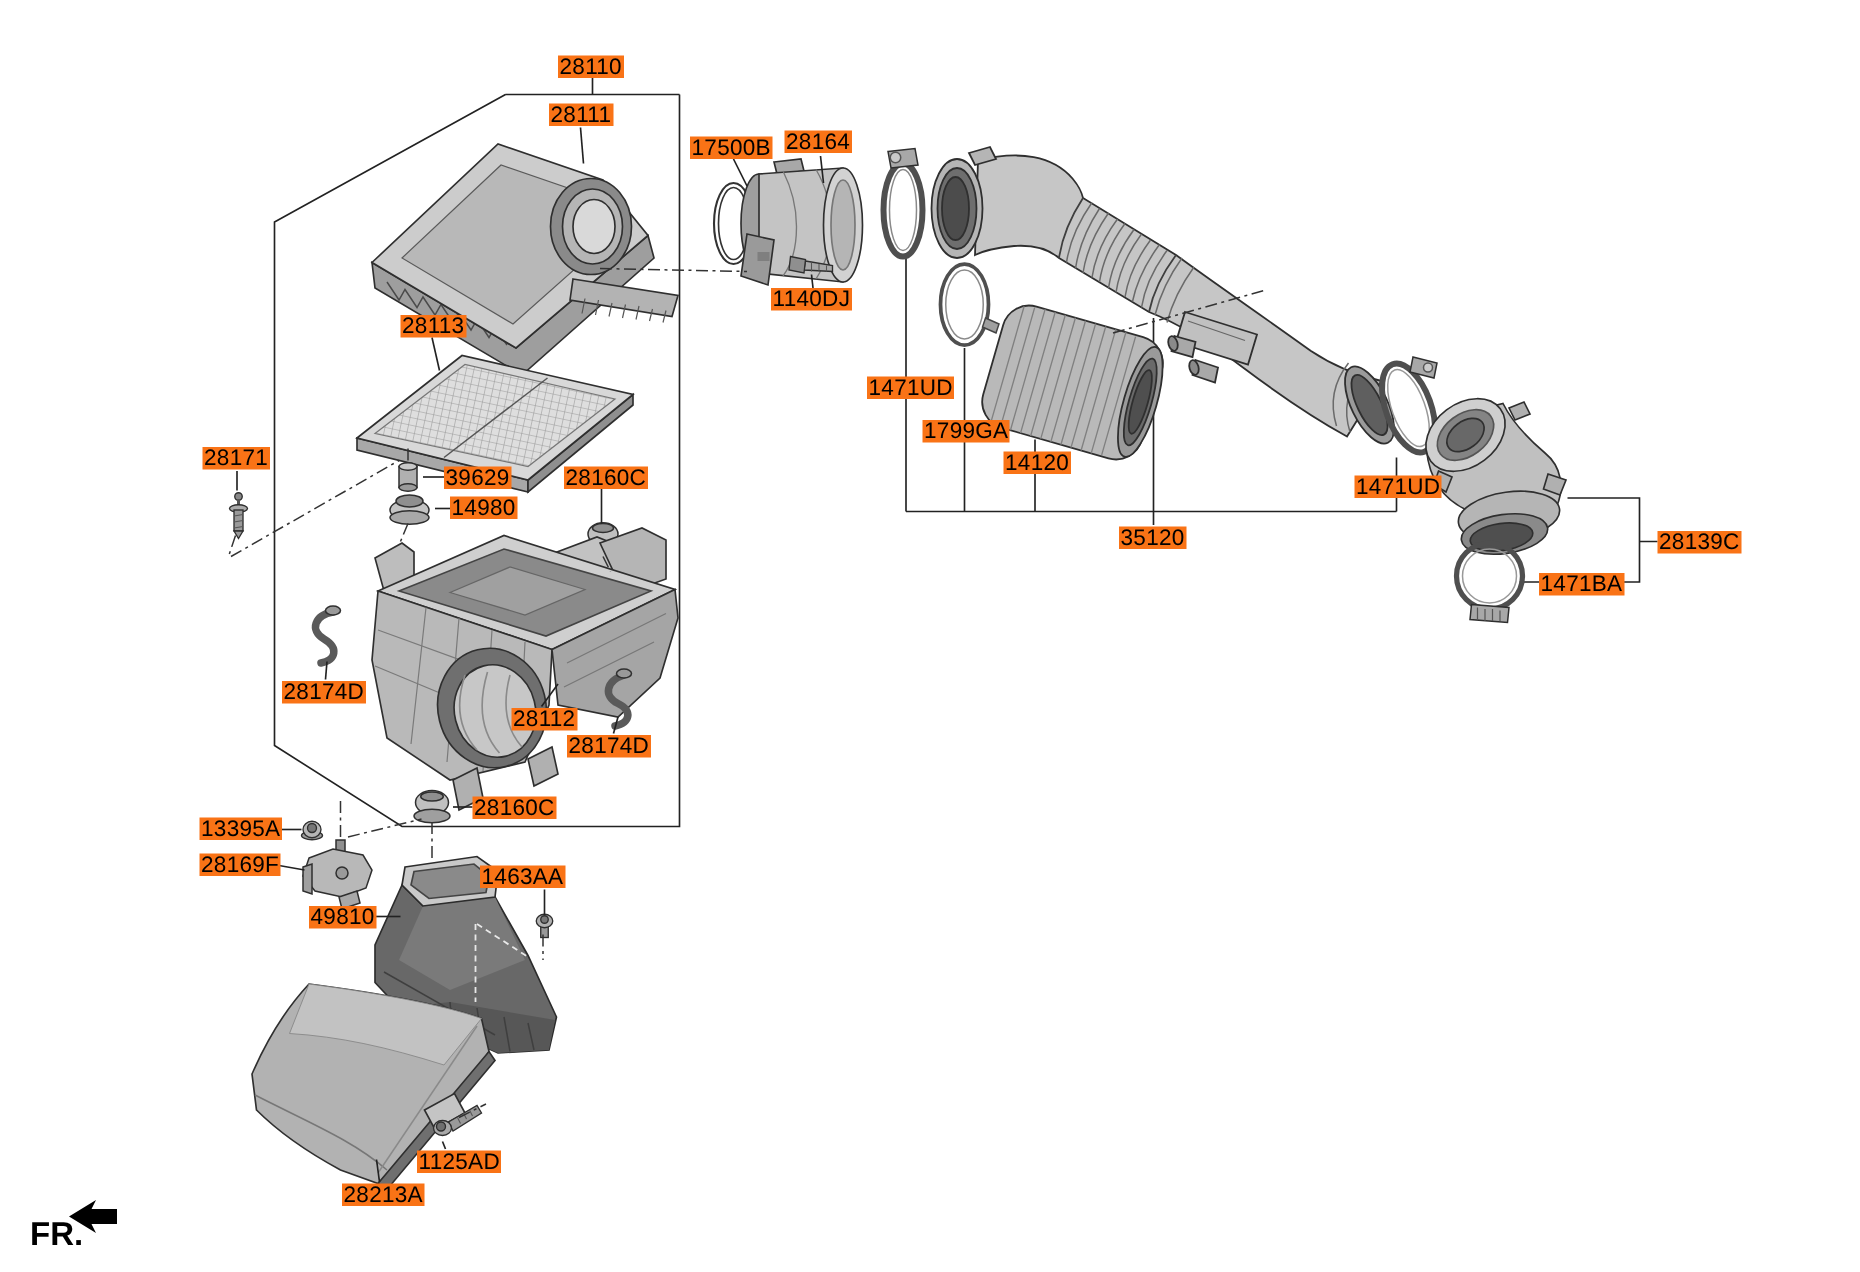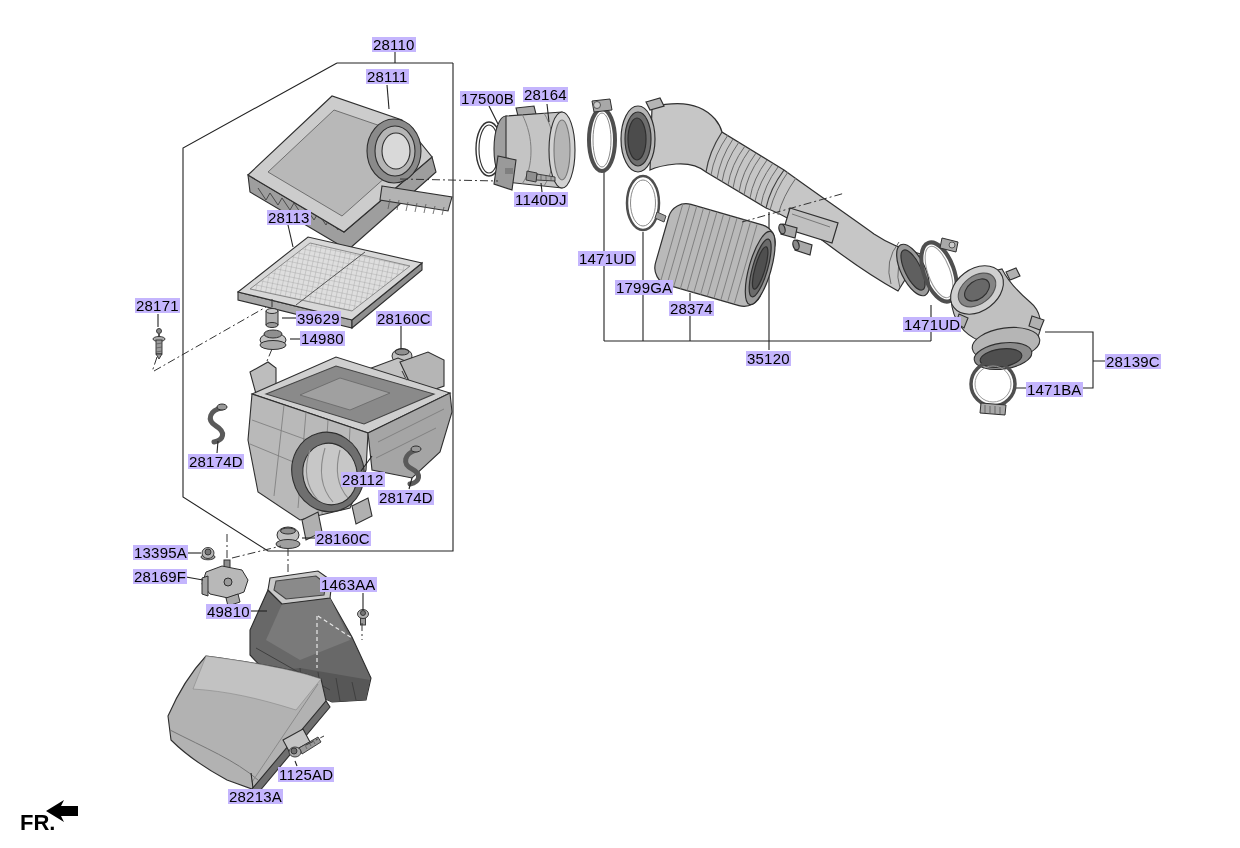--- a/index.html
+++ b/index.html
@@ -10,7 +10,7 @@
   .stage svg { position:absolute; left:0; top:0; }
   .part-label {
     position:absolute; font-size:15px; line-height:15px; color:#000;
-    background:#c4b5fd; padding:0 1px; white-space:nowrap; letter-spacing:.2px;text-align:right;
+    background:#f97316; padding:0 1px; white-space:nowrap; letter-spacing:.2px;text-align:right;
   }
   .fr-label {
     position:absolute; font-size:22px; font-weight:bold; color:#000; line-height:22px;

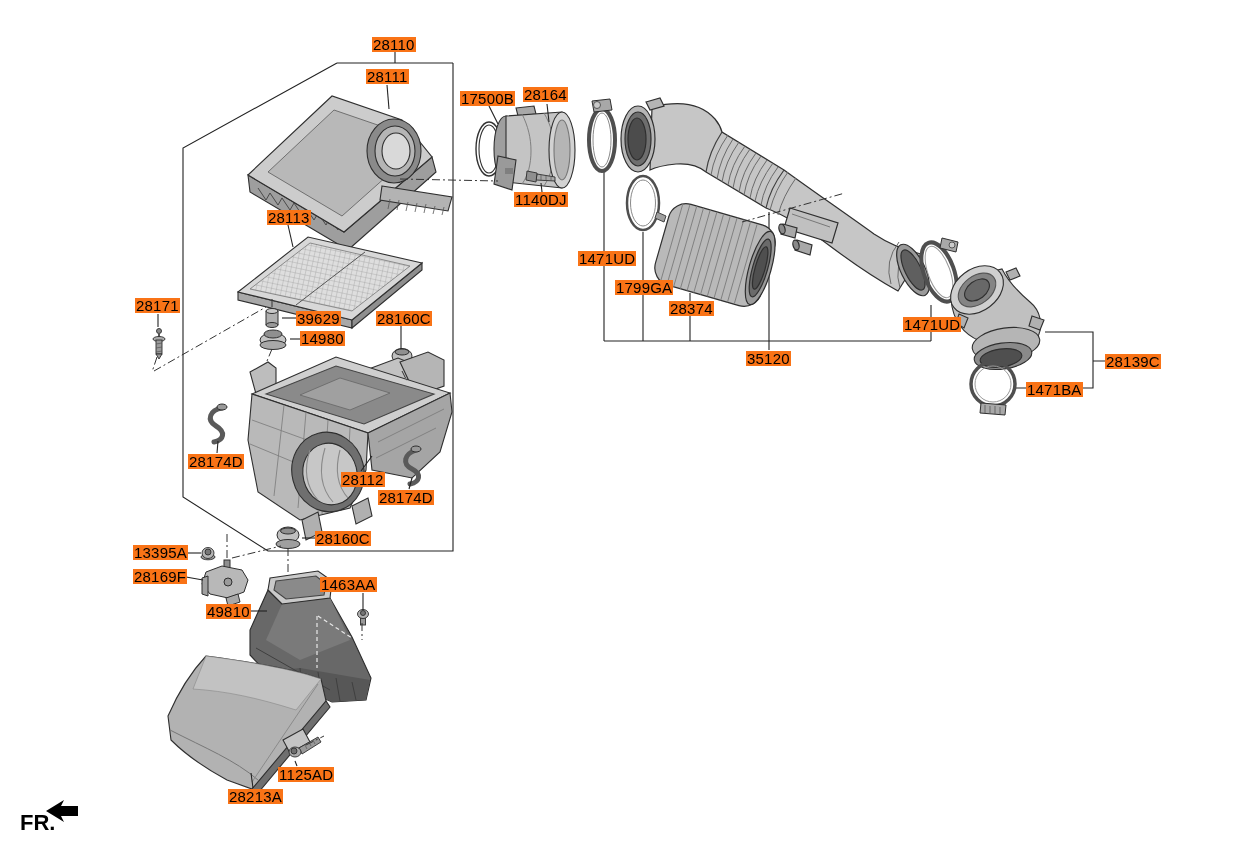--- a/index.html
+++ b/index.html
@@ -313,7 +313,7 @@
 <div class="part-label" style="left:376px;top:311px">28160C</div>
 <div class="part-label" style="left:578px;top:251px">1471UD</div>
 <div class="part-label" style="left:615px;top:280px">1799GA</div>
-<div class="part-label" style="left:669px;top:301px">28374</div>
+<div class="part-label" style="left:669px;top:301px">14120</div>
 <div class="part-label" style="left:746px;top:351px">35120</div>
 <div class="part-label" style="left:903px;top:317px">1471UD</div>
 <div class="part-label" style="left:1105px;top:354px">28139C</div>

